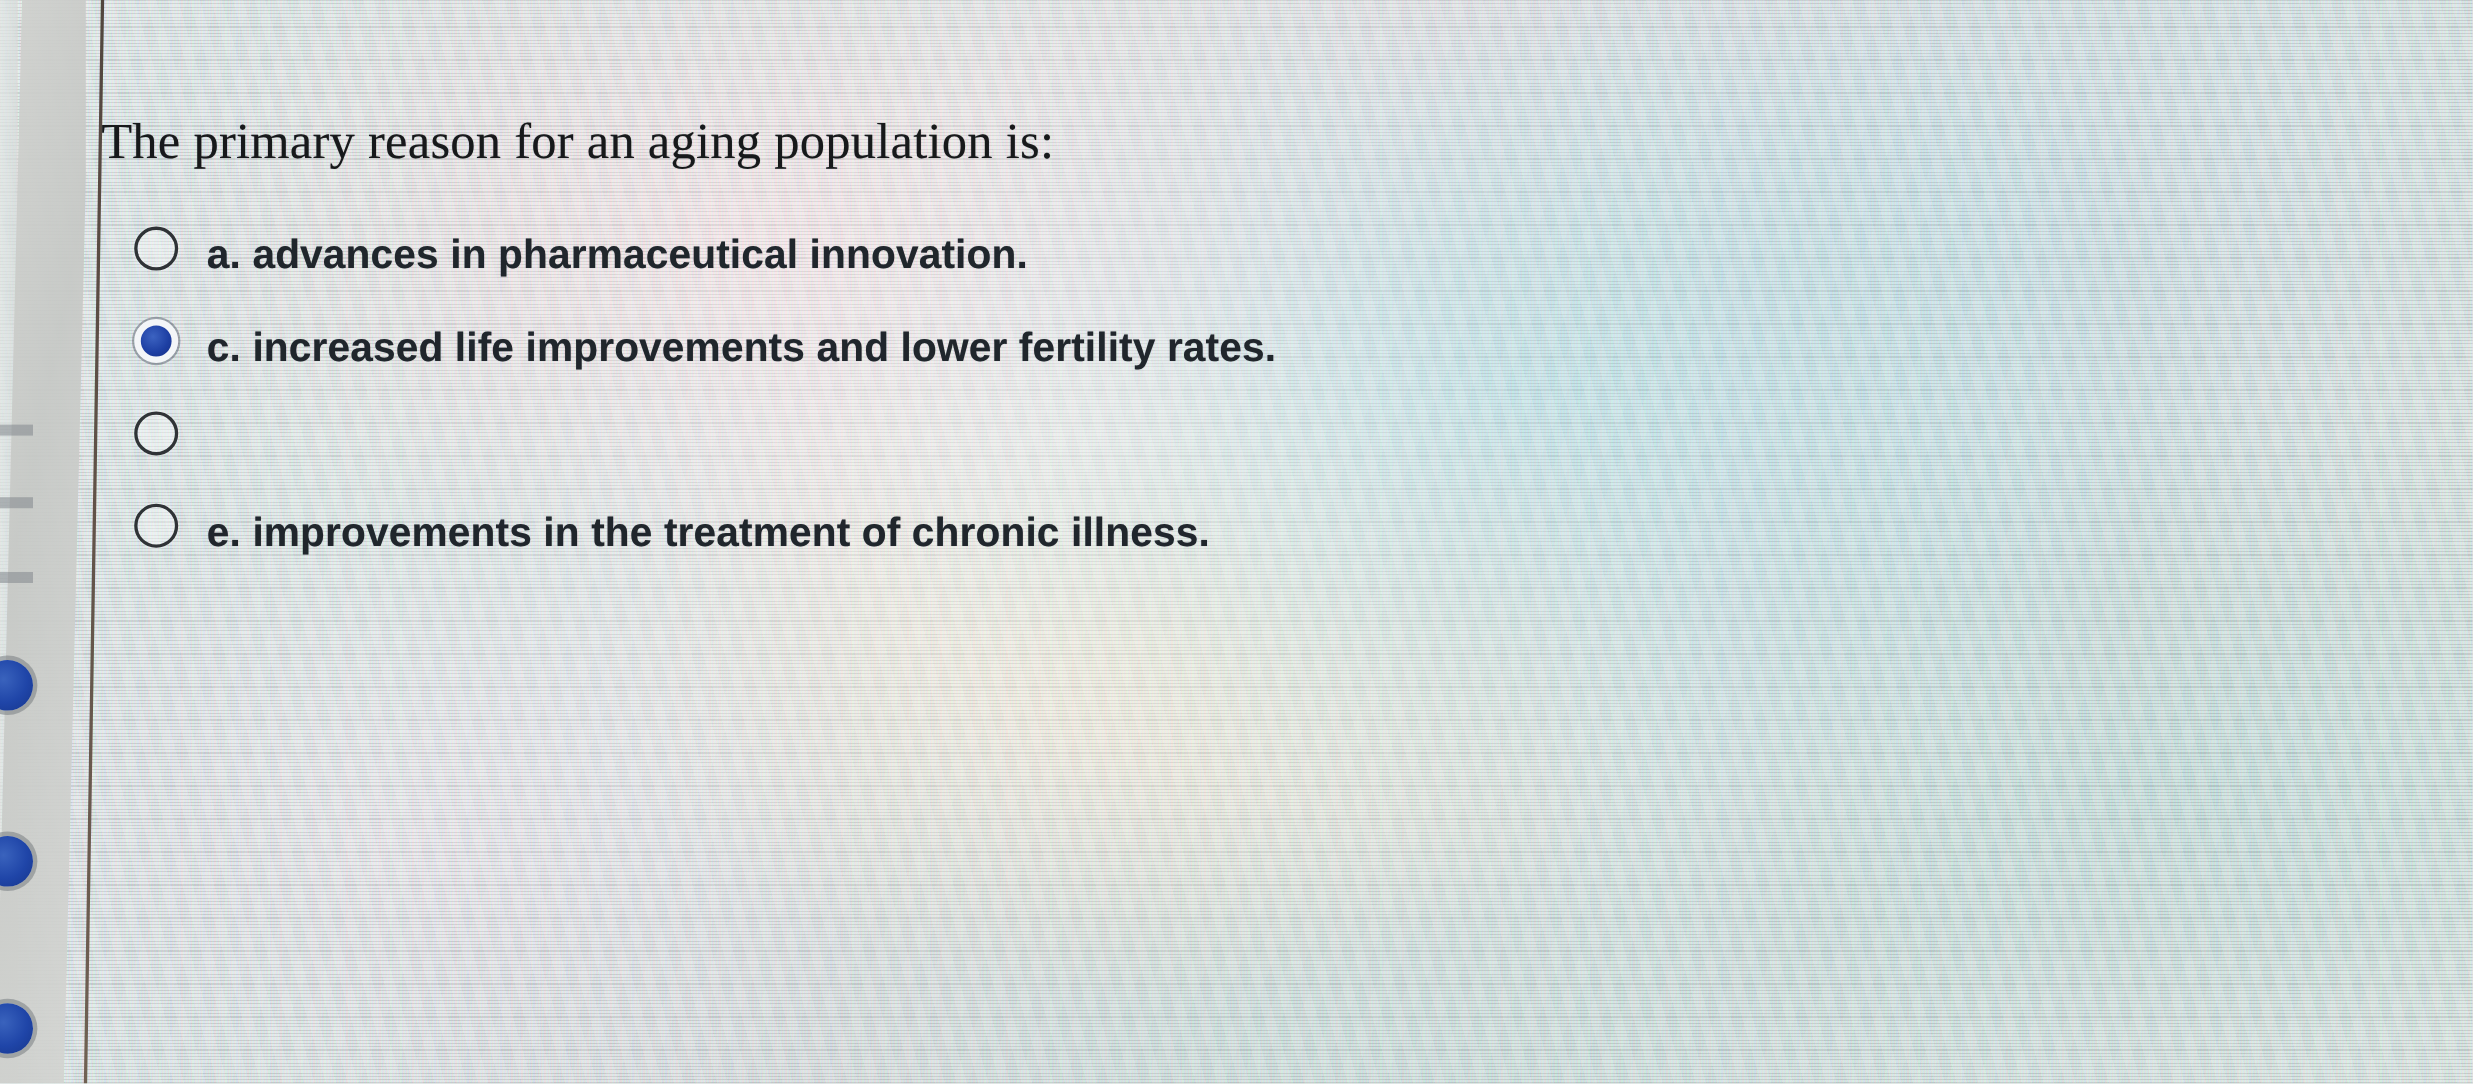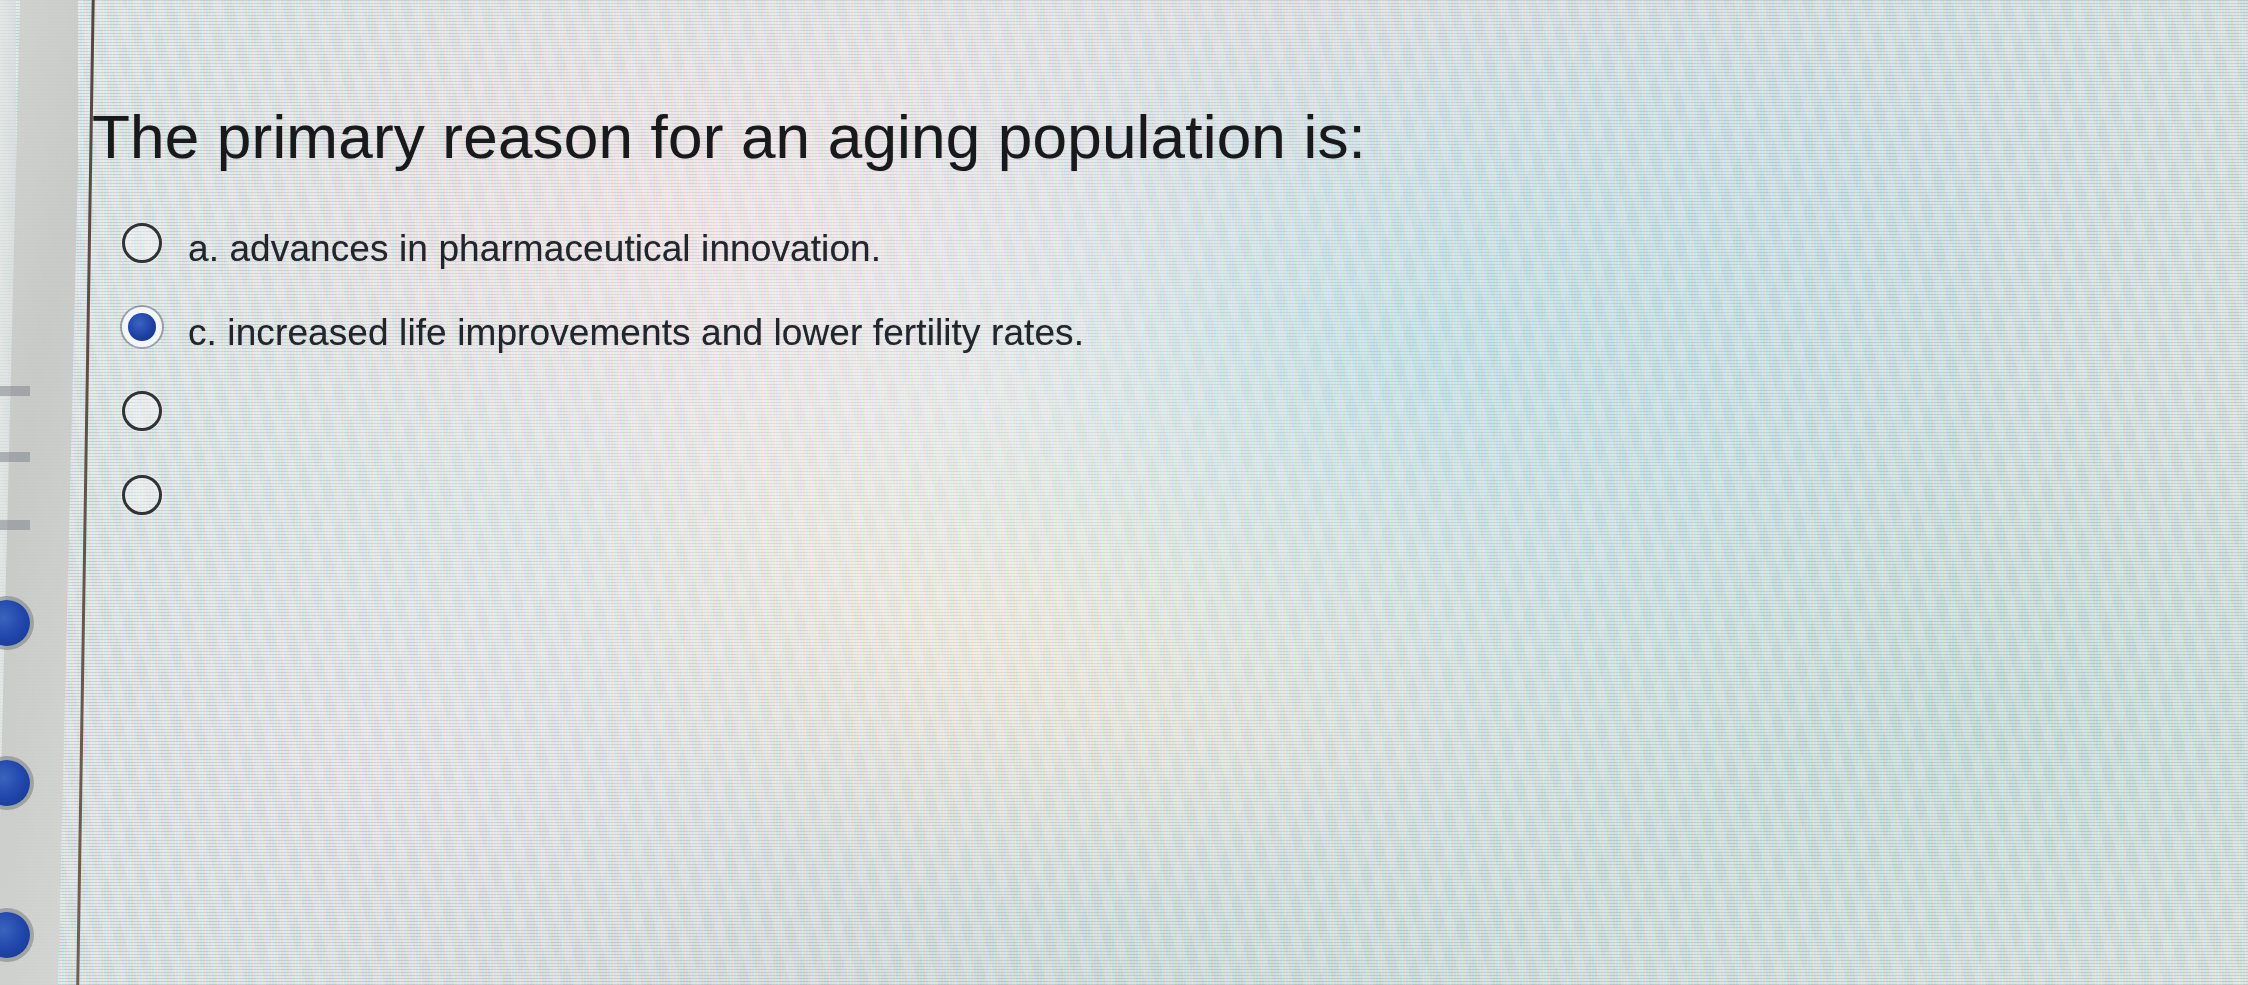--- a/index.html
+++ b/index.html
@@ -132,8 +132,8 @@
   }
 
   .question-stem {
-    font-family: Liberation Sans, sans-serif;
-    font-size: 62px;
+    font-family: Liberation Serif, serif;
+    font-size: 46px;
     font-weight: 400;
     line-height: 1.08;
     color: #17191b;

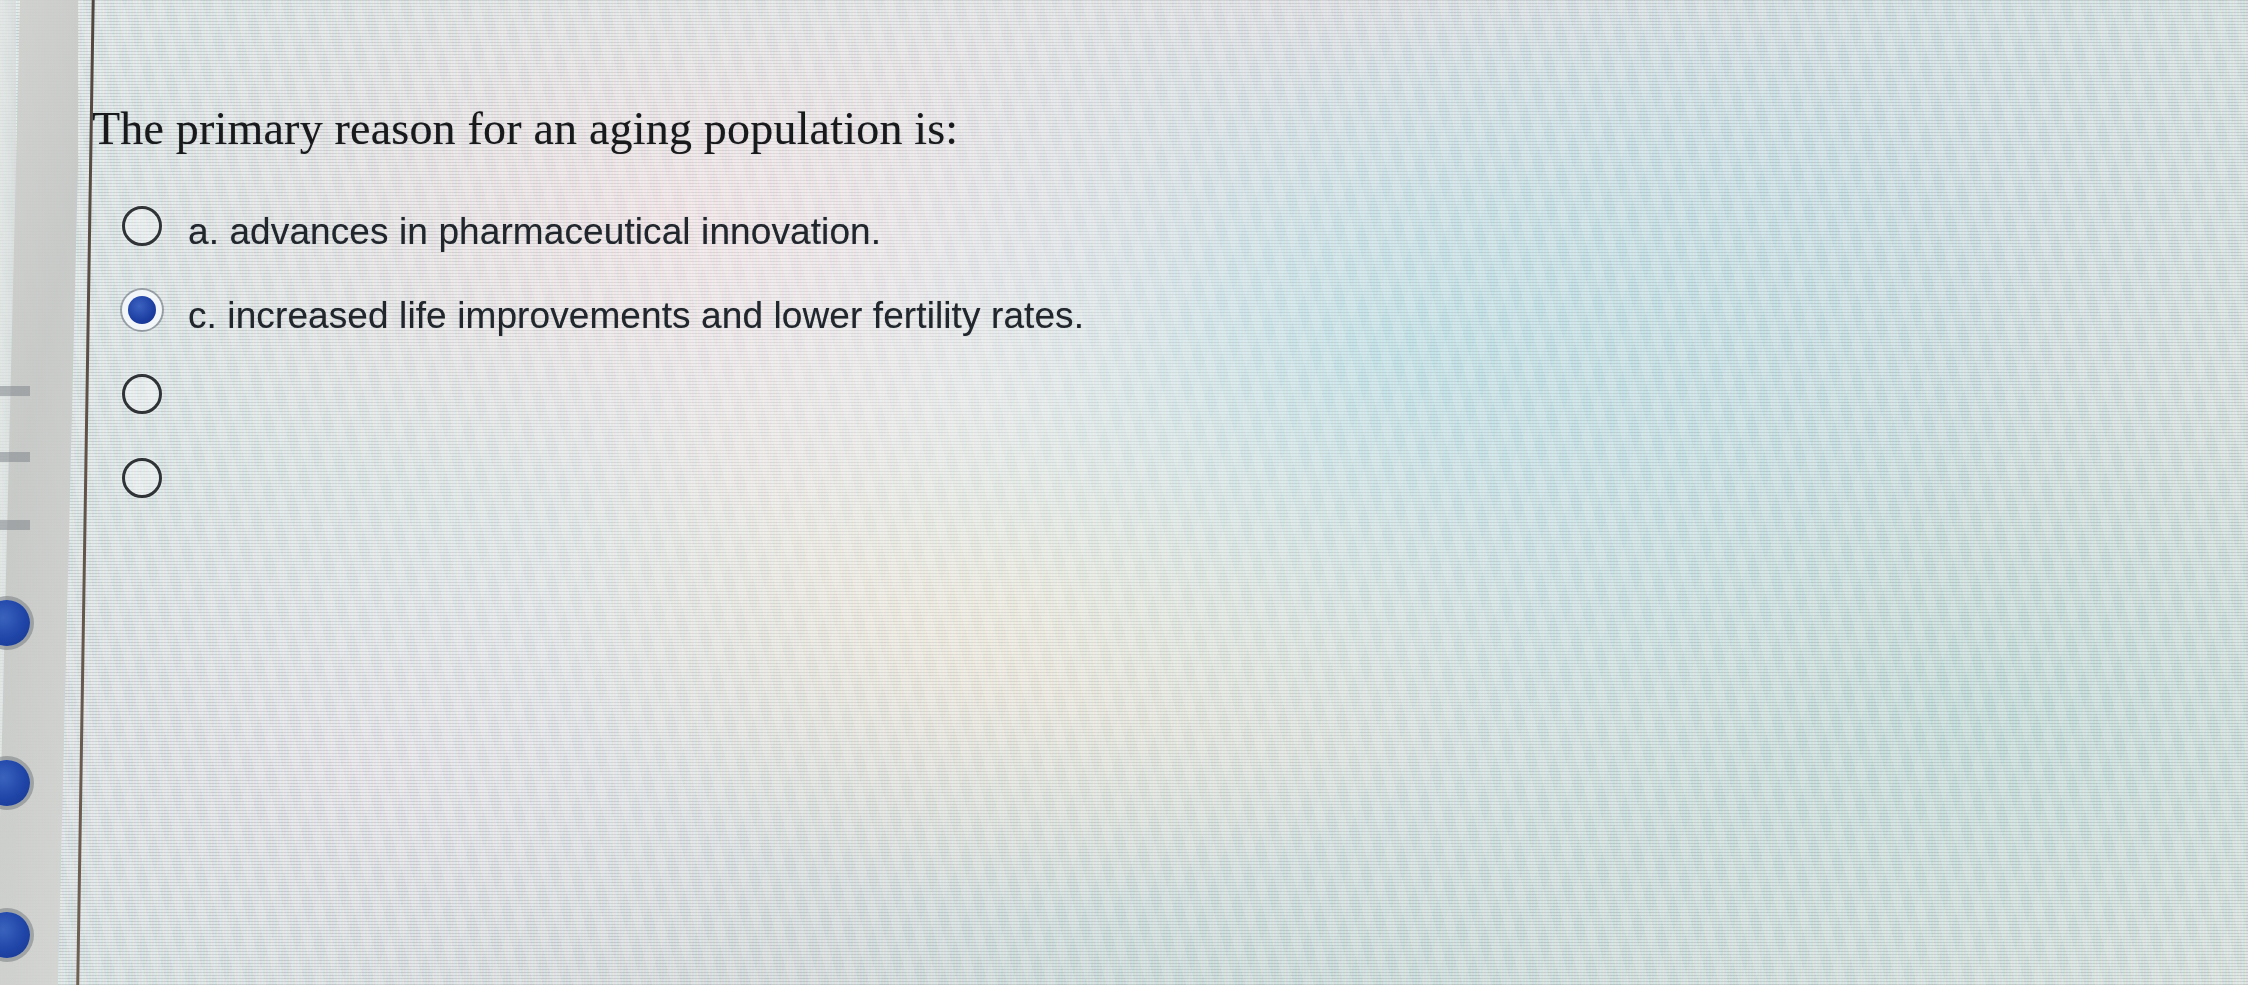--- a/index.html
+++ b/index.html
@@ -190,7 +190,7 @@
     margin-left: 26px;
     font-family: "Liberation Sans", "DejaVu Sans", sans-serif;
     font-size: 37px;
-    font-weight: 400;
+    font-weight: 700;
     color: #20262c;
     letter-spacing: 0.1px;
     white-space: nowrap;

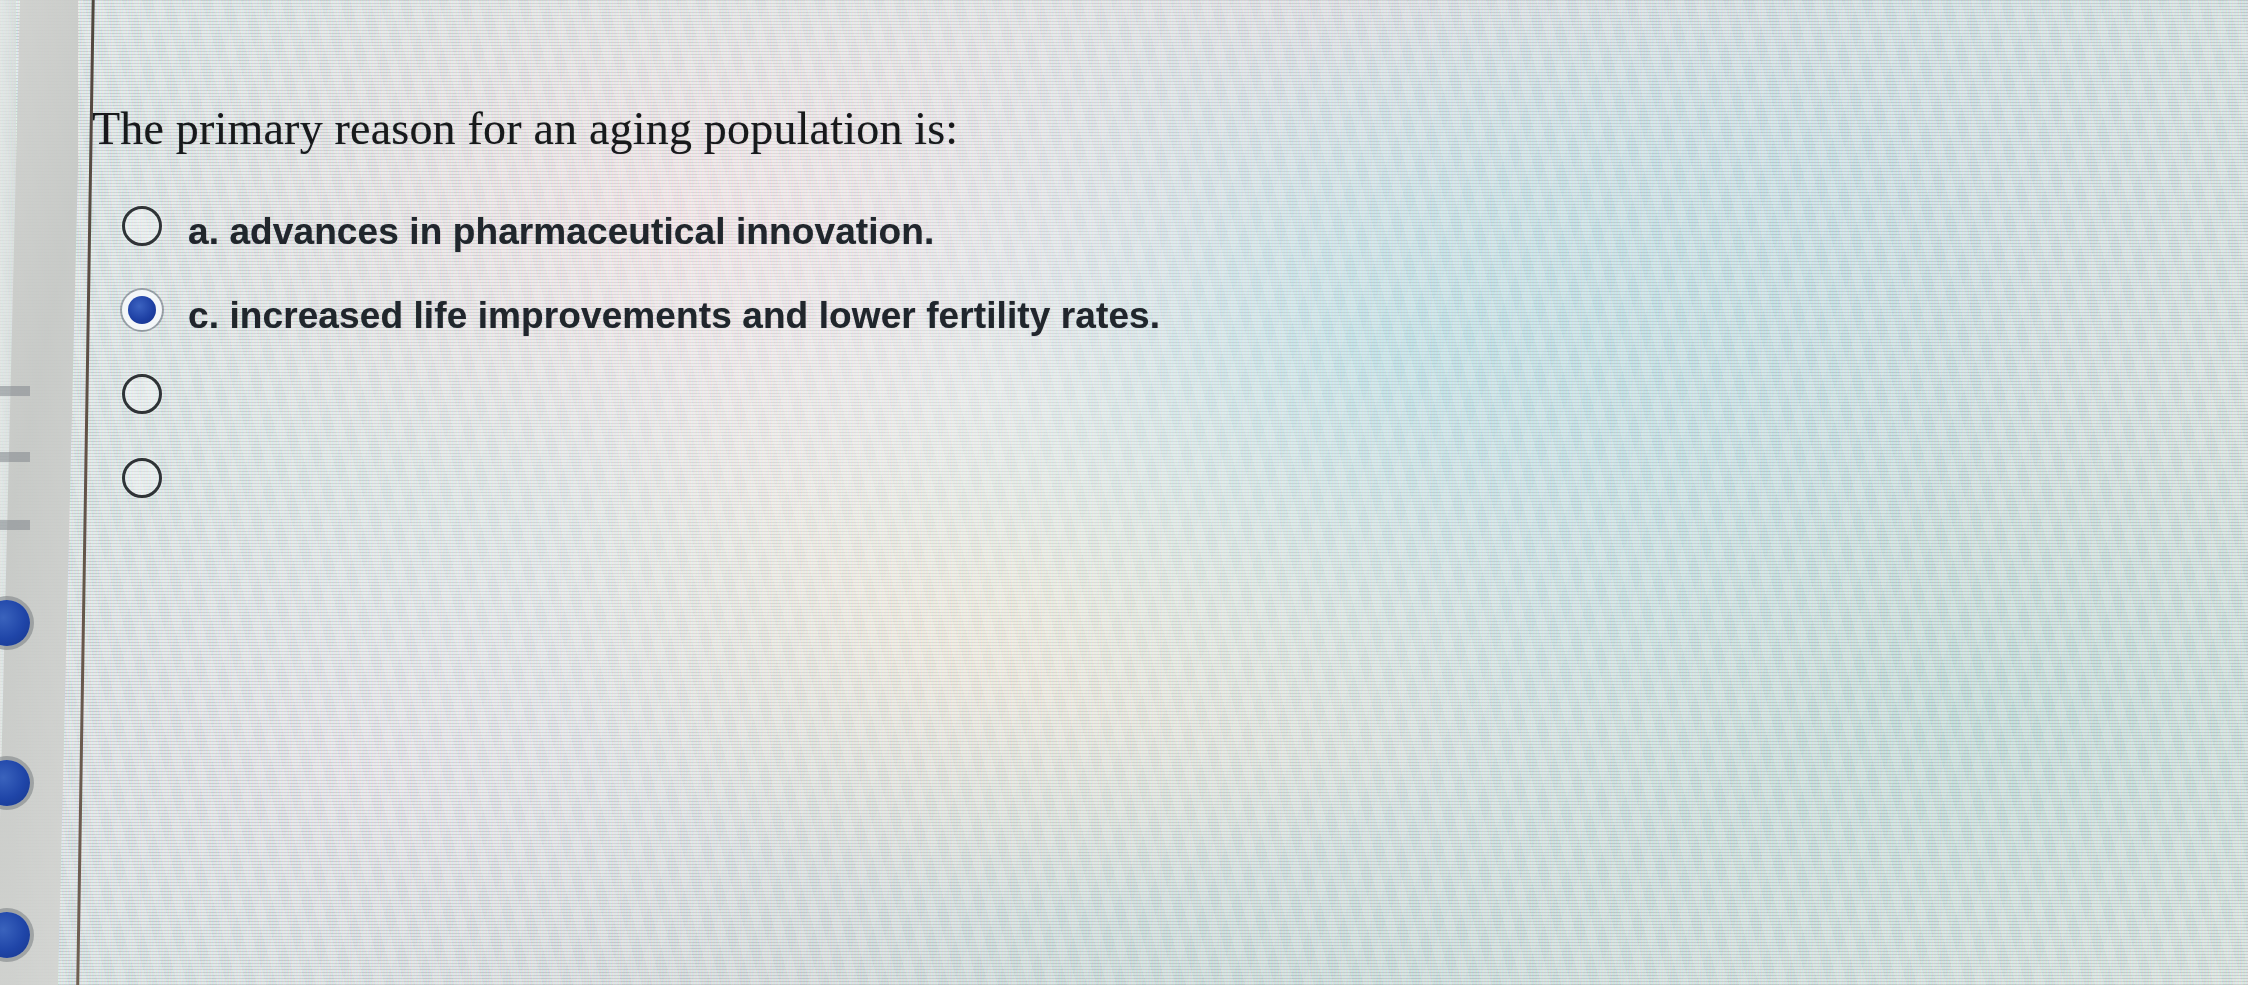--- a/index.html
+++ b/index.html
@@ -256,6 +256,7 @@
         <span class="radio-outer">
           <span class="radio-inner"></span>
         </span>
+        <span class="option-text">e. improvements in the treatment of chronic illness.</span>
       </li>
 
     </ul>

